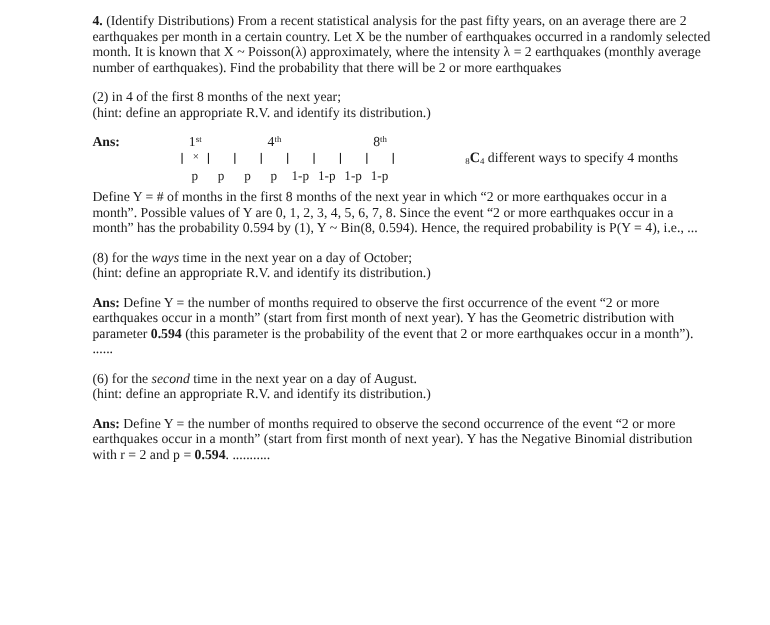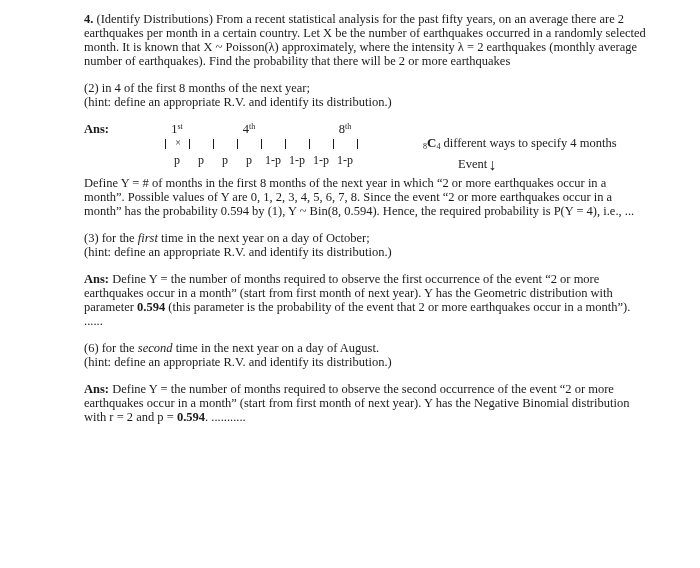--- a/index.html
+++ b/index.html
@@ -33,7 +33,7 @@
   .ans-block { display: flex; align-items: flex-start; margin: 2px 0 5px 0; }
   .ans-label { flex: 0 0 81px; font-weight: bold; }
   .timeline { flex: 0 0 193px; }
-  .tl-months { display: flex; height: 15px; }
+  .tl-months { display: flex; height: 15px; justify-content: center; }
   .mcell { width: 24px; text-align: center; }
   .tl-ticks { display: flex; height: 10px; margin-top: 2px; border-right: 1px solid #1b1b1b; width: 193px; }
   .tcell { width: 24px; height: 10px; border-left: 1px solid #1b1b1b; position: relative; }

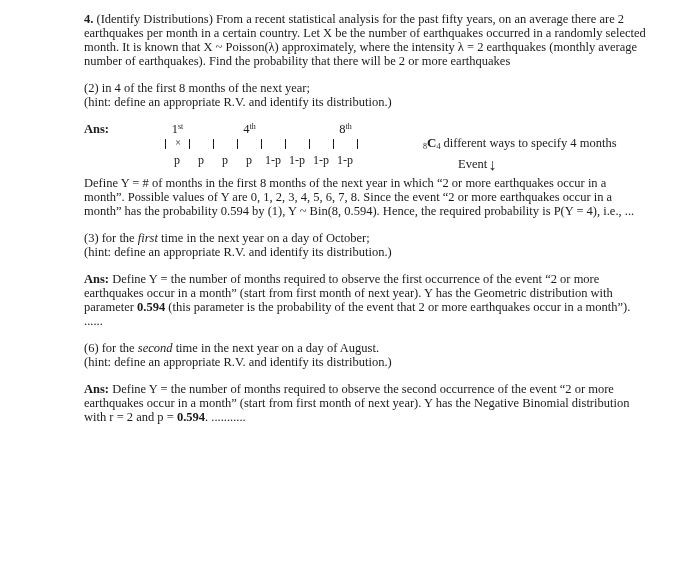--- a/index.html
+++ b/index.html
@@ -105,7 +105,6 @@
 
       <div class="diagram-right">
         <div class="comb"><sub>8</sub><b>C</b><sub>4</sub><span> different ways to specify 4 months</span></div>
-        <div class="event-line"><span>Event</span><span class="arrow">↓</span></div>
       </div>
     </div>
 

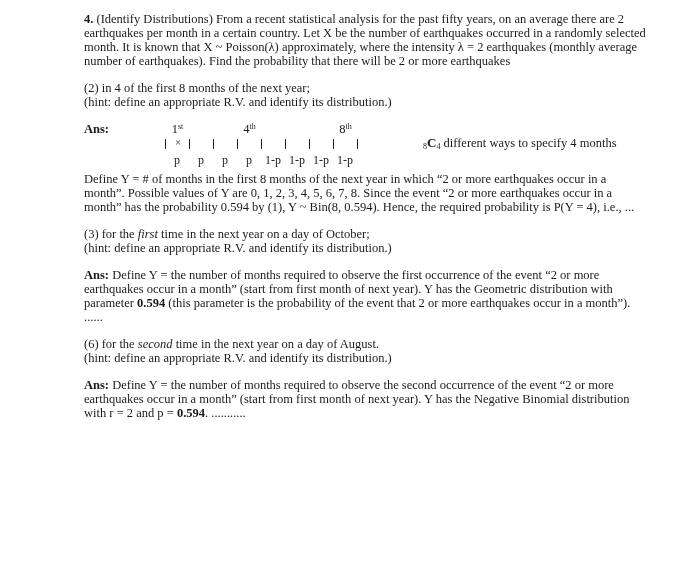--- a/index.html
+++ b/index.html
@@ -110,7 +110,7 @@
 
     <p class="para"><span>Define Y = # of months in the first 8 months of the next year in which “2 or more earthquakes occur in a month”. Possible values of Y are 0, 1, 2, 3, 4, 5, 6, 7, 8. Since the event “2 or more earthquakes occur in a month” has the probability 0.594 by (1), Y ~ Bin(8, 0.594). Hence, the required probability is P(Y = 4), i.e., ...</span></p>
 
-    <p class="para"><span>(3) for the </span><i>first</i><span> time in the next year on a day of October;</span><br><span>(hint: define an appropriate R.V. and identify its distribution.)</span></p>
+    <p class="para"><span>(8) for the </span><i>first</i><span> time in the next year on a day of October;</span><br><span>(hint: define an appropriate R.V. and identify its distribution.)</span></p>
 
     <p class="para"><b>Ans:</b><span> Define Y = the number of months required to observe the first occurrence of the event “2 or more earthquakes occur in a month” (start from first month of next year). Y has the Geometric distribution with parameter </span><b>0.594</b><span> (this parameter is the probability of the event that 2 or more earthquakes occur in a month”). ......</span></p>
 

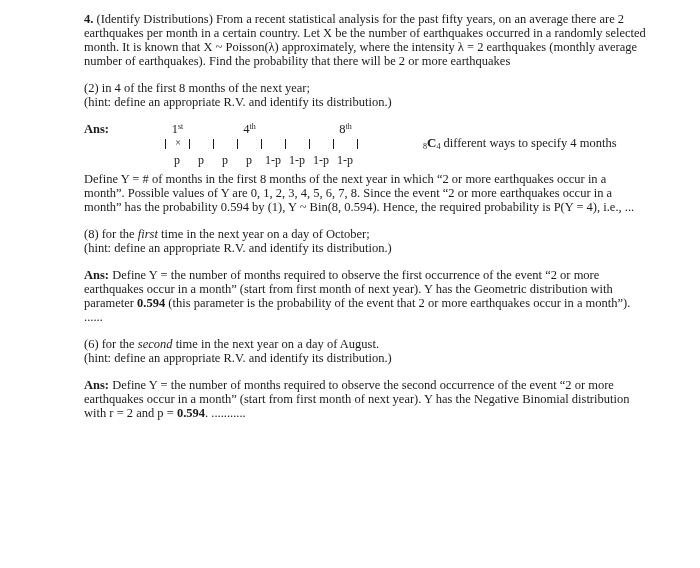--- a/index.html
+++ b/index.html
@@ -110,7 +110,7 @@
 
     <p class="para"><span>Define Y = # of months in the first 8 months of the next year in which “2 or more earthquakes occur in a month”. Possible values of Y are 0, 1, 2, 3, 4, 5, 6, 7, 8. Since the event “2 or more earthquakes occur in a month” has the probability 0.594 by (1), Y ~ Bin(8, 0.594). Hence, the required probability is P(Y = 4), i.e., ...</span></p>
 
-    <p class="para"><span>(8) for the </span><i>first</i><span> time in the next year on a day of October;</span><br><span>(hint: define an appropriate R.V. and identify its distribution.)</span></p>
+    <p class="para"><span>(8) for the </span><i>ways</i><span> time in the next year on a day of October;</span><br><span>(hint: define an appropriate R.V. and identify its distribution.)</span></p>
 
     <p class="para"><b>Ans:</b><span> Define Y = the number of months required to observe the first occurrence of the event “2 or more earthquakes occur in a month” (start from first month of next year). Y has the Geometric distribution with parameter </span><b>0.594</b><span> (this parameter is the probability of the event that 2 or more earthquakes occur in a month”). ......</span></p>
 

